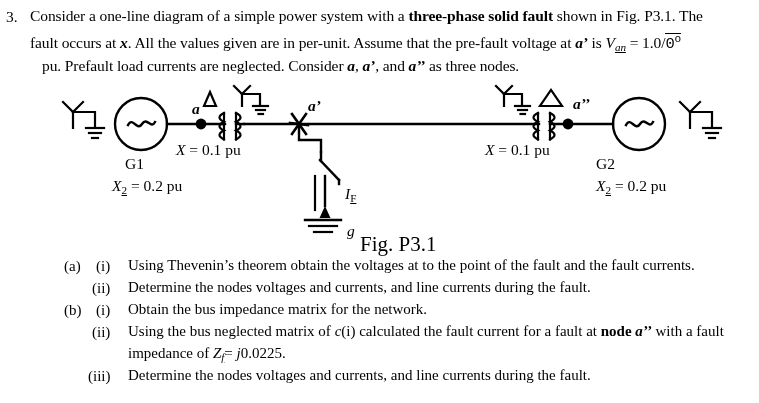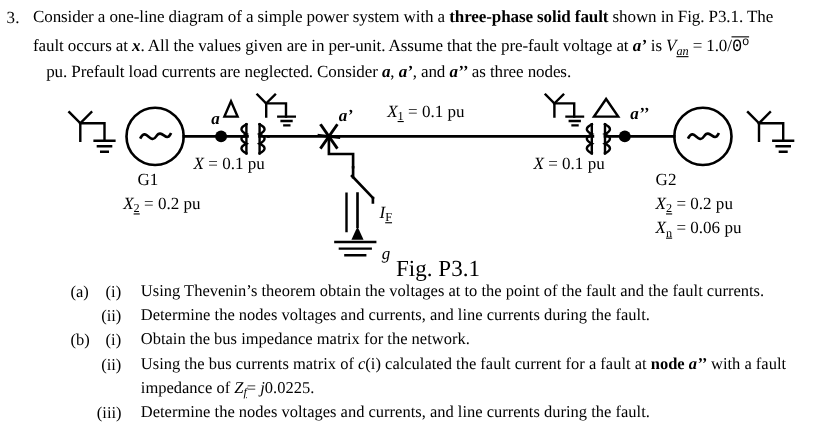--- a/index.html
+++ b/index.html
@@ -266,9 +266,6 @@
     <i class="var">X</i><span> = 0.1 pu</span>
   </span>
 
-  <span class="dlabel" style="left:352px; top:14px;">
-    <i class="var">X</i><span class="sub" style="font-style:normal;">1</span><span> = 0.1 pu</span>
-  </span>
 
   <span class="dlabel" style="left:345px; top:106px;">
     <i class="var">I</i><span class="sub" style="font-style:normal;">F</span>

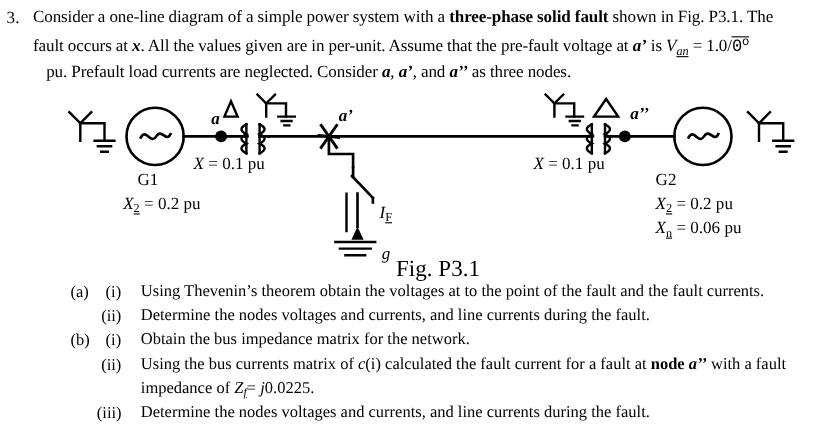--- a/index.html
+++ b/index.html
@@ -287,9 +287,6 @@
     <i class="var">X</i><span class="sub" style="font-style:normal;">2</span><span> = 0.2 pu</span>
   </span>
 
-  <span class="dlabel" style="left:596px; top:120px;">
-    <i class="var">X</i><span class="sub" style="font-style:normal;">n</span><span> = 0.06 pu</span>
-  </span>
 </div>
 
 <div class="figcap">Fig. P3.1</div>

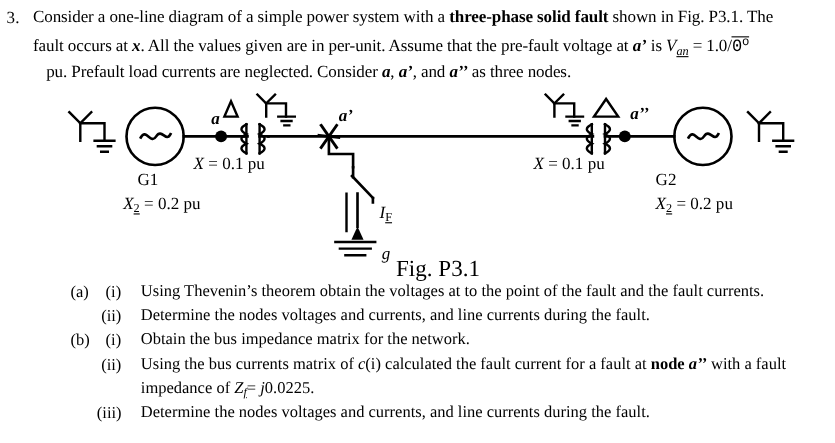--- a/index.html
+++ b/index.html
@@ -306,7 +306,7 @@
 
   <span class="q-marker" style="left:92px; top:66px;">(ii)</span>
   <span class="q-row" style="left:128px; top:66px;">
-    <span>Using the bus currents matrix of </span><i class="var">c</i><span>(i) calculated  the fault current for a fault at </span><span style="font-weight:bold;">node </span><b class="var">a’’</b><span> with a fault</span>
+    <span>Using the bus neglected matrix of </span><i class="var">c</i><span>(i) calculated  the fault current for a fault at </span><span style="font-weight:bold;">node </span><b class="var">a’’</b><span> with a fault</span>
   </span>
 
   <span class="q-row" style="left:128px; top:88px;">

